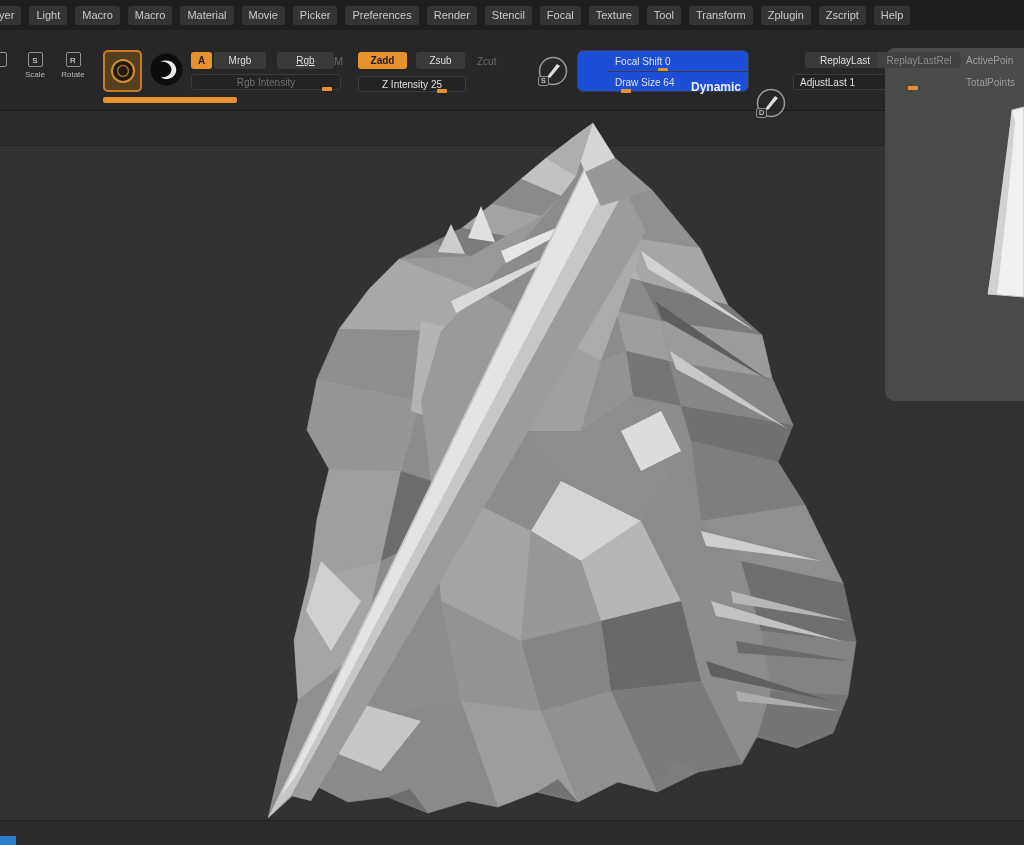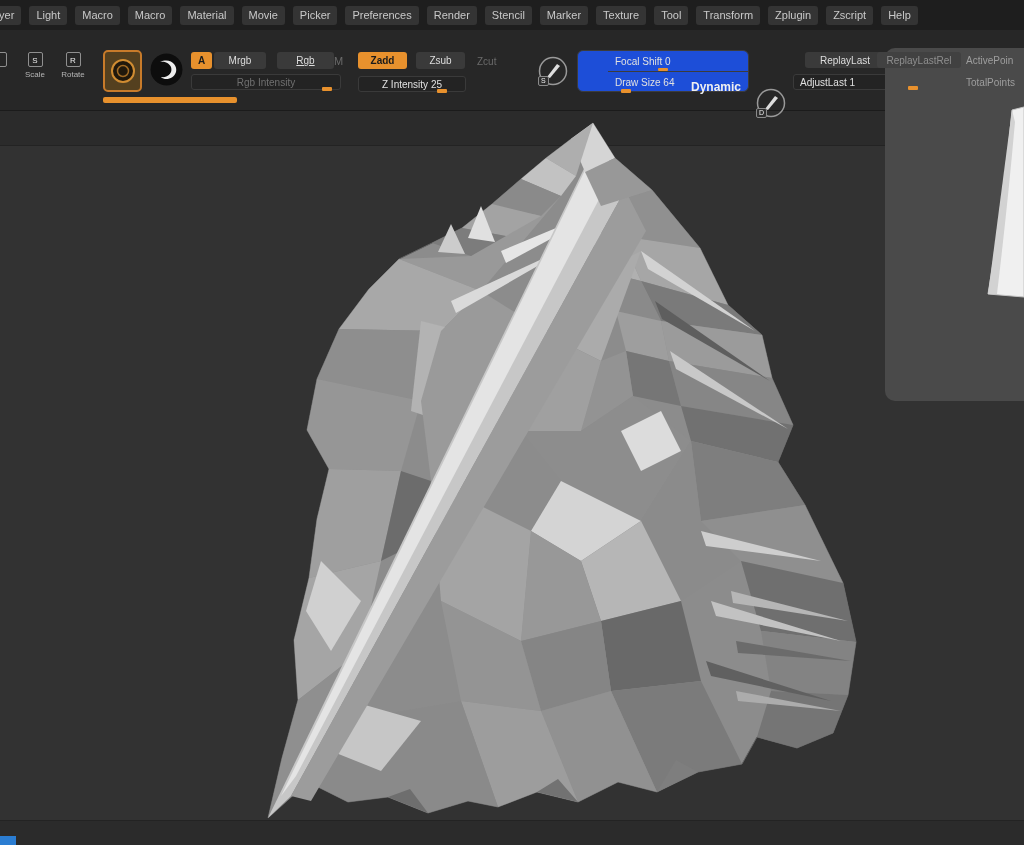--- a/index.html
+++ b/index.html
@@ -72,7 +72,7 @@
     <span class="menu-item">Preferences</span>
     <span class="menu-item">Render</span>
     <span class="menu-item">Stencil</span>
-    <span class="menu-item">Marker</span>
+    <span class="menu-item">Focal</span>
     <span class="menu-item">Texture</span>
     <span class="menu-item">Tool</span>
     <span class="menu-item">Transform</span>

